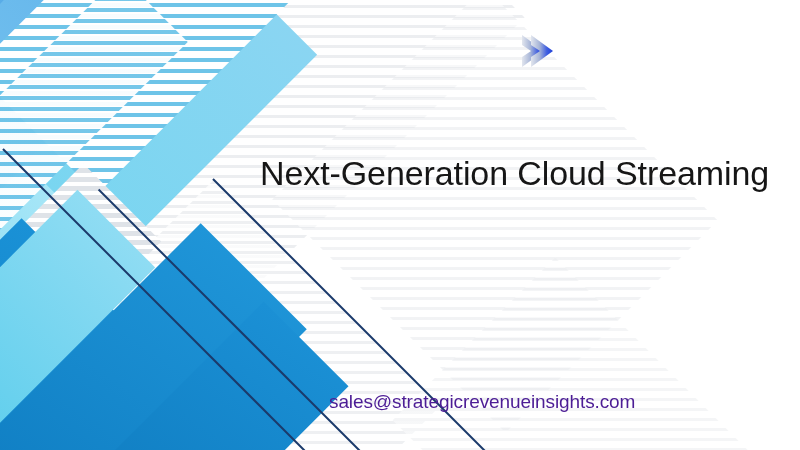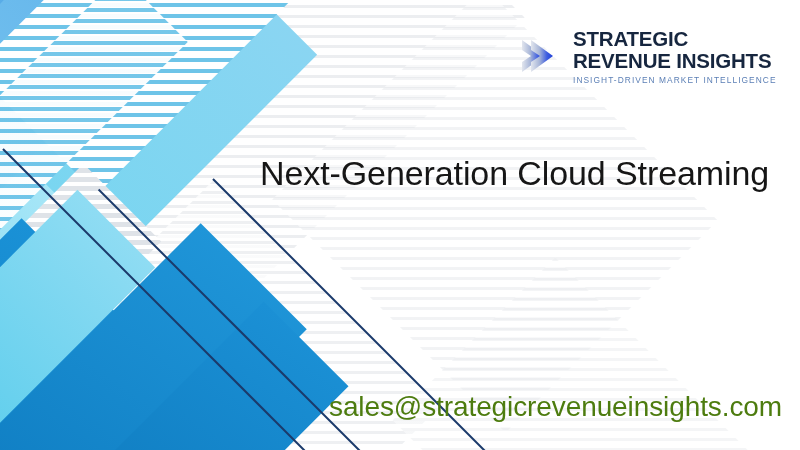--- a/index.html
+++ b/index.html
@@ -192,11 +192,6 @@
       <path d="M13 7 L35 23 L13 39 L13 29 L22 23 L13 17 Z" fill="url(#chevGrad)"></path>
     </svg>
 
-    <div id="logo-text">
-      <div class="logo-line">STRATEGIC</div>
-      <div class="logo-line">REVENUE INSIGHTS</div>
-      <div id="logo-tagline">INSIGHT-DRIVEN MARKET INTELLIGENCE</div>
-    </div>
   </div>
 
   <div id="title">Next-Generation Cloud Streaming</div>

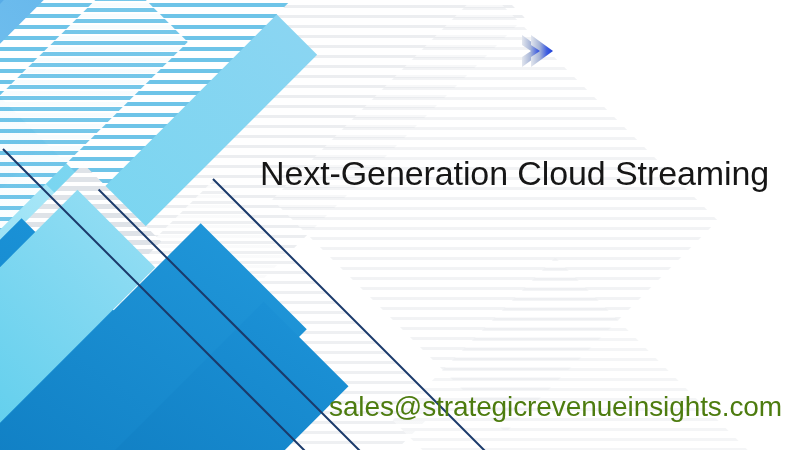--- a/index.html
+++ b/index.html
@@ -108,8 +108,8 @@
     position: absolute;
     left: 329px;
     top: 391px;
-    font-size: 28px;
-    color: #4d7c0f;
+    font-size: 19px;
+    color: #4c1d95;
     white-space: nowrap;
     letter-spacing: -0.1px;
   }

